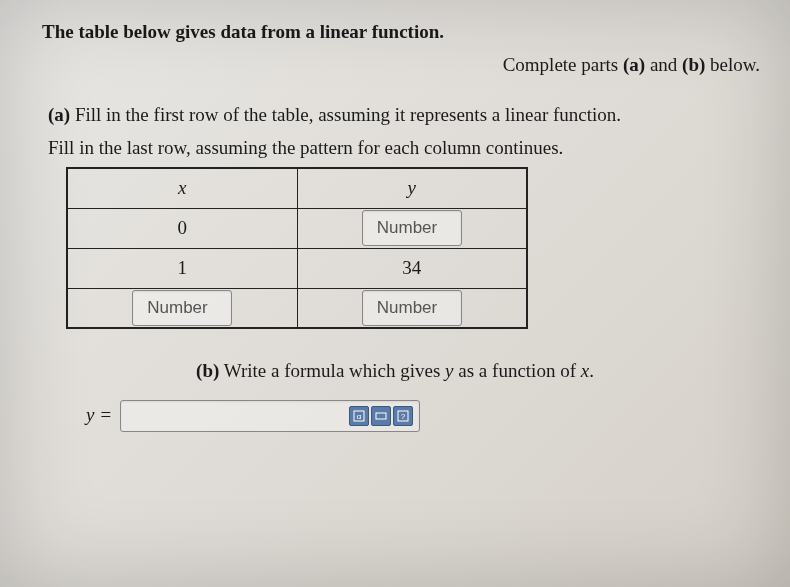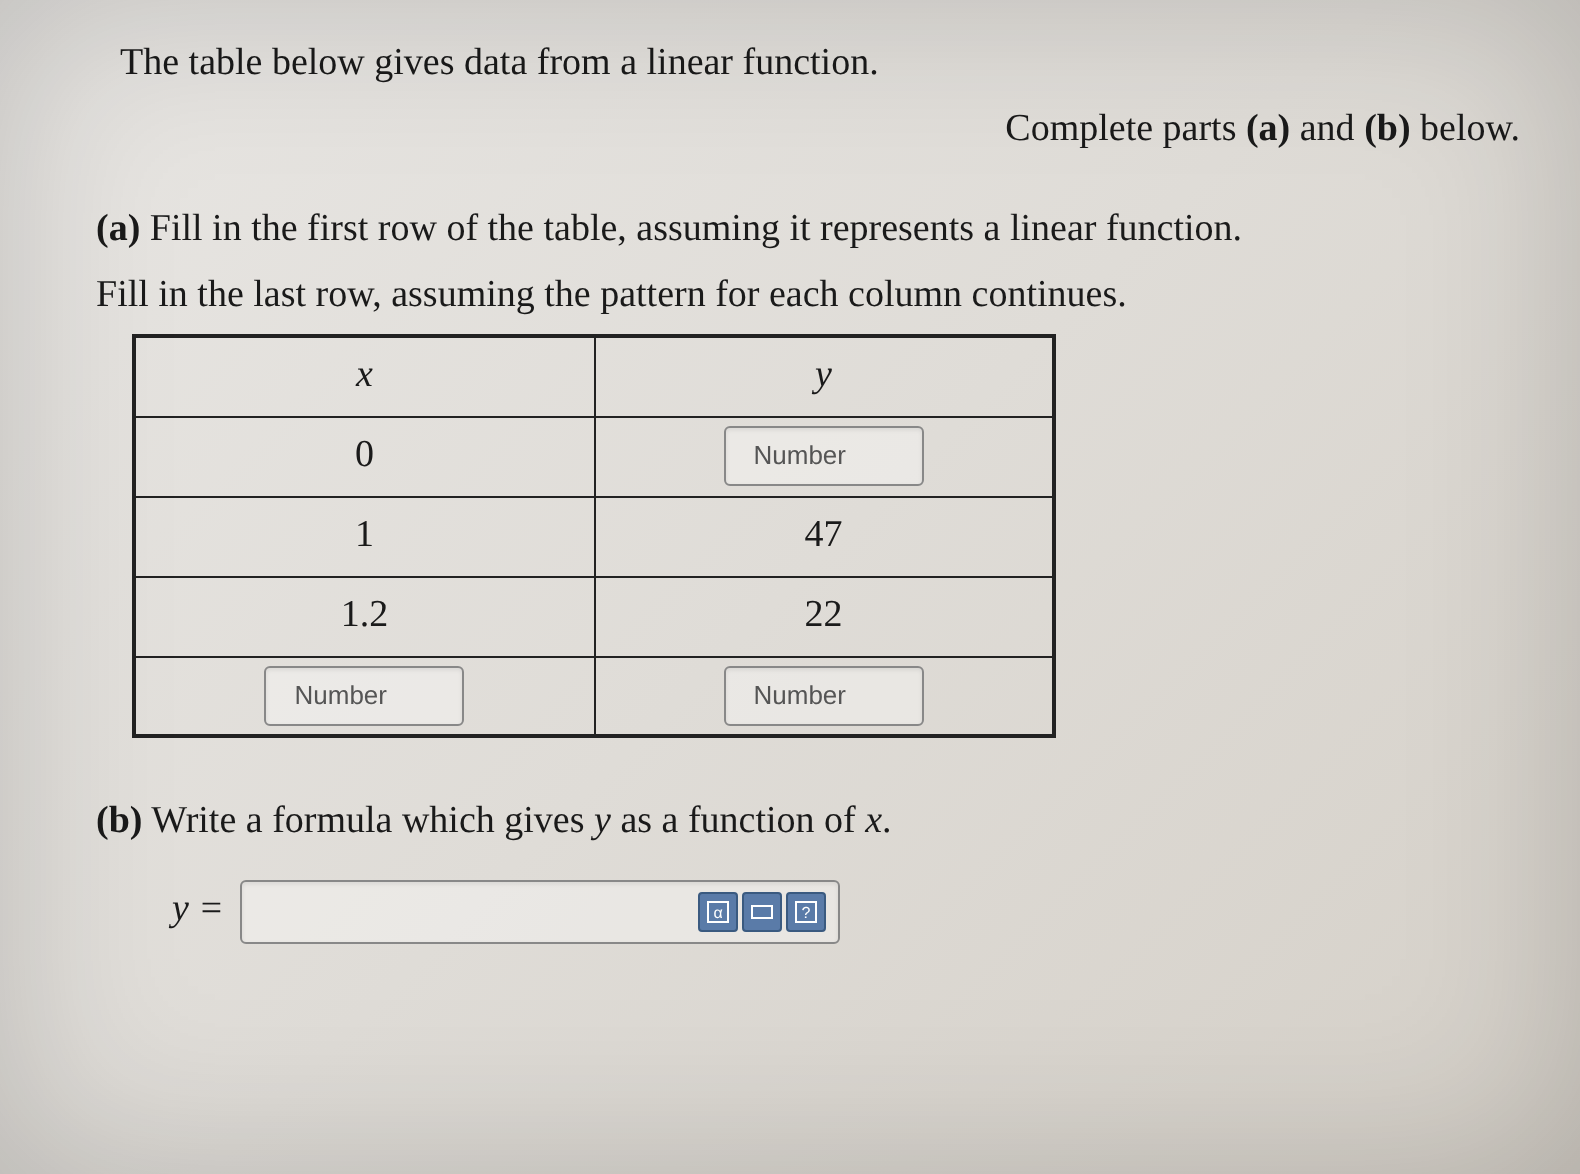--- a/index.html
+++ b/index.html
@@ -14,7 +14,7 @@
       line-height: 1.5;
       position: relative;
     }
-    .intro-text { margin-bottom: 4px; margin-left: 30px; }
+    .intro-text { margin-bottom: 4px; margin-left: 12px; font-weight: bold; }
     .sub-text { margin-bottom: 22px; margin-left: 18px; text-align: right; }
     .part-a-text { margin-bottom: 4px; margin-left: 18px; }
     .part-a-sub { margin-bottom: 5px; margin-left: 18px; }

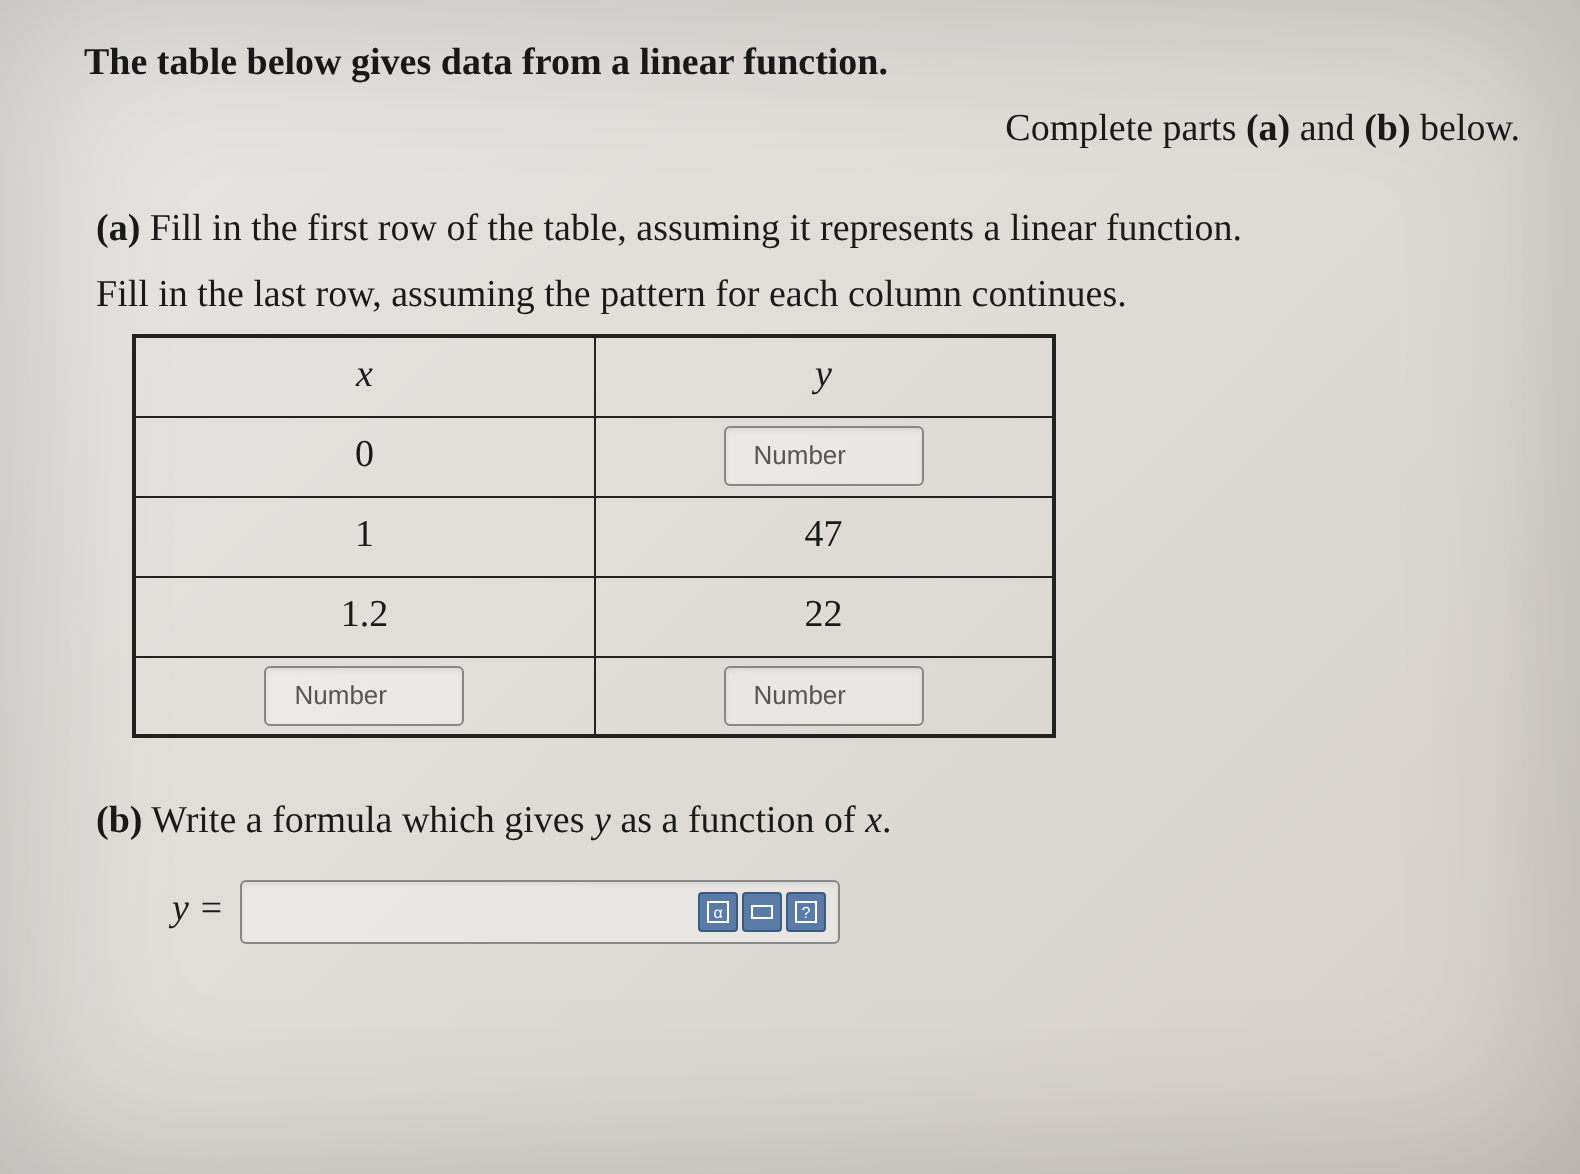--- a/index.html
+++ b/index.html
@@ -44,7 +44,7 @@
       min-width: 100px;
       text-align: left;
       font-family: Arial, sans-serif;
-      font-size: 13px;
+      font-size: 17px;
       color: #555;
       box-shadow: inset 0 1px 2px rgba(0,0,0,0.08);
     }

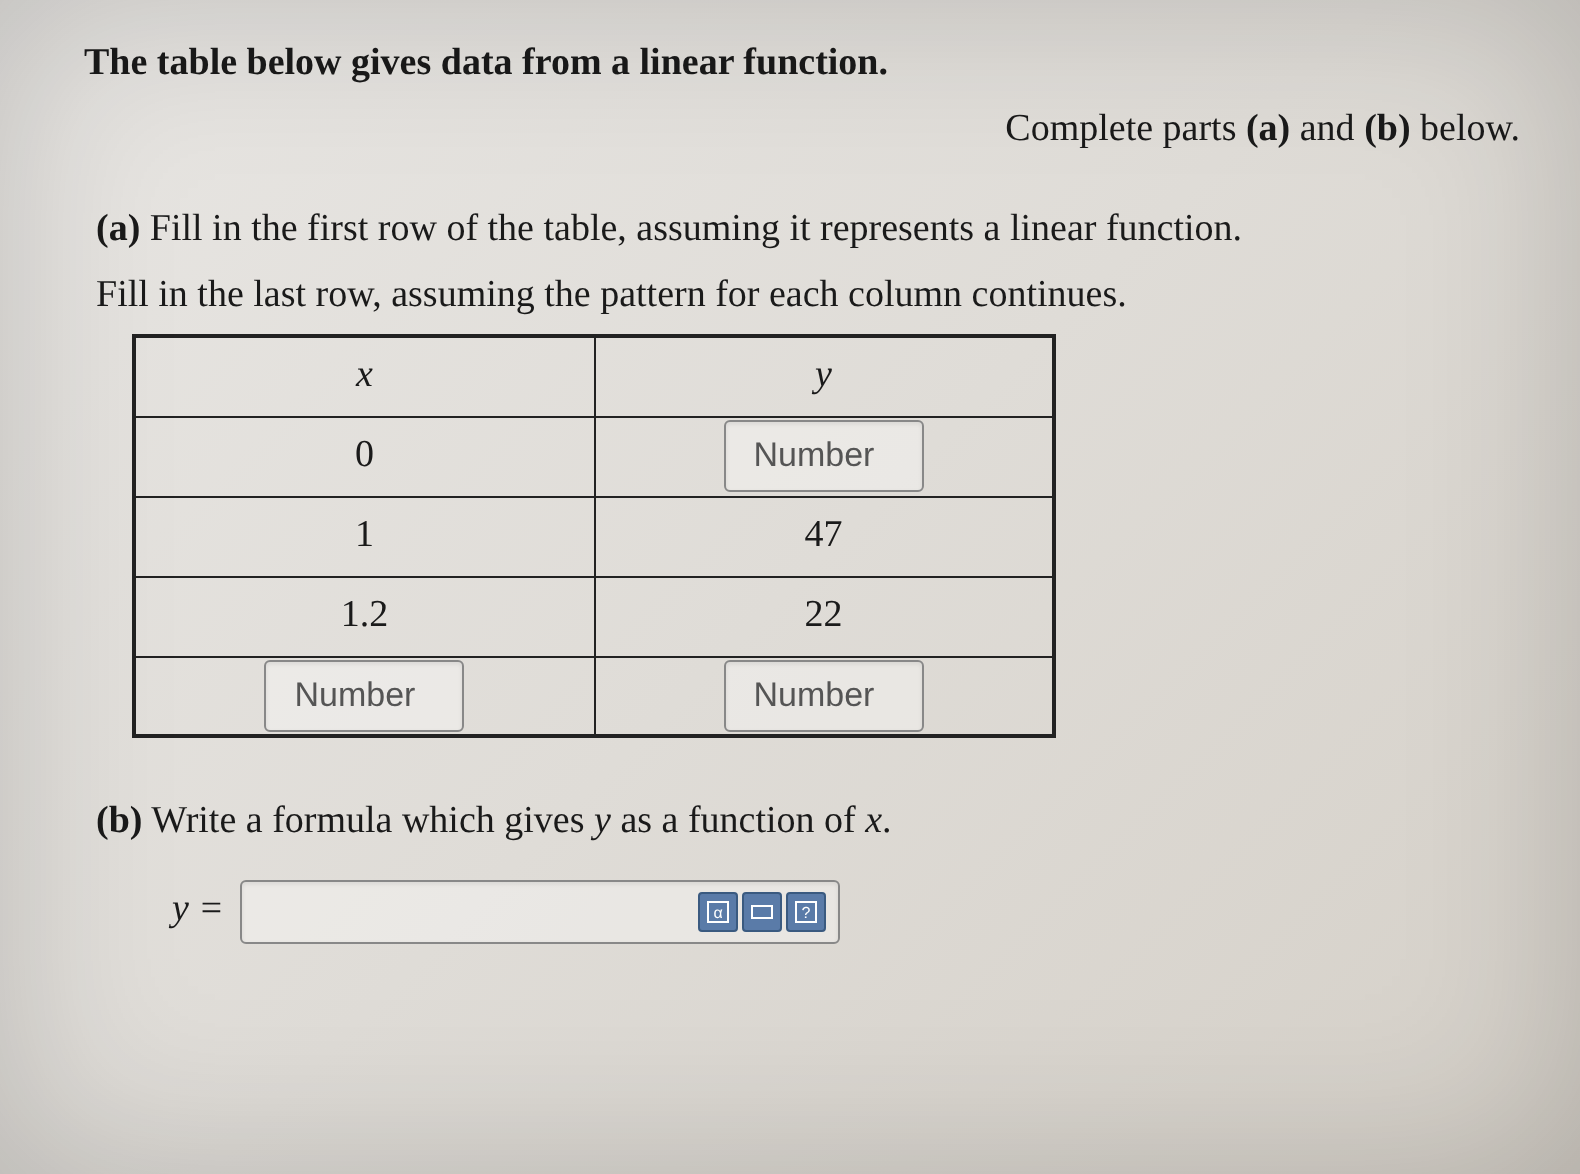--- a/index.html
+++ b/index.html
@@ -118,7 +118,7 @@
     </tr>
     <tr>
       <td class="col-x">1</td>
-      <td class="col-y">47</td>
+      <td class="col-y">34</td>
     </tr>
     <tr>
       <td class="col-x">1.2</td>

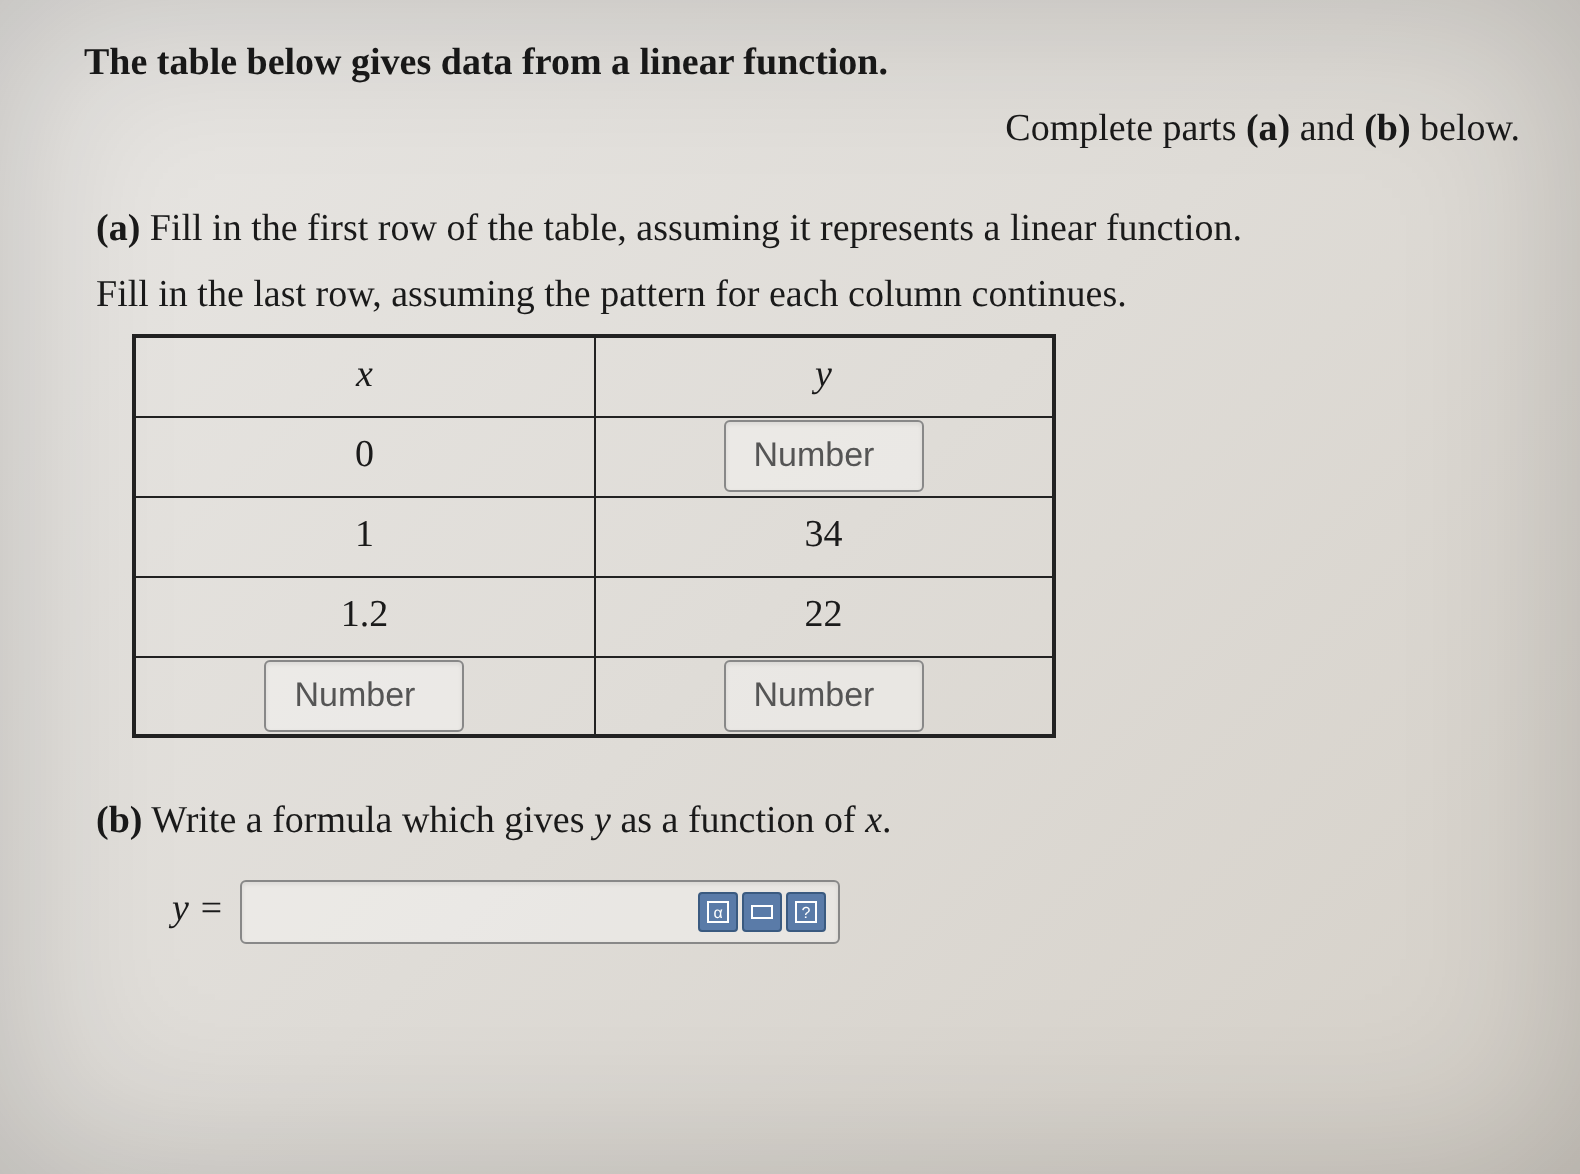--- a/index.html
+++ b/index.html
@@ -121,10 +121,6 @@
       <td class="col-y">34</td>
     </tr>
     <tr>
-      <td class="col-x">1.2</td>
-      <td class="col-y">22</td>
-    </tr>
-    <tr>
       <td class="col-x">
         <span class="input-box">Number</span>
       </td>

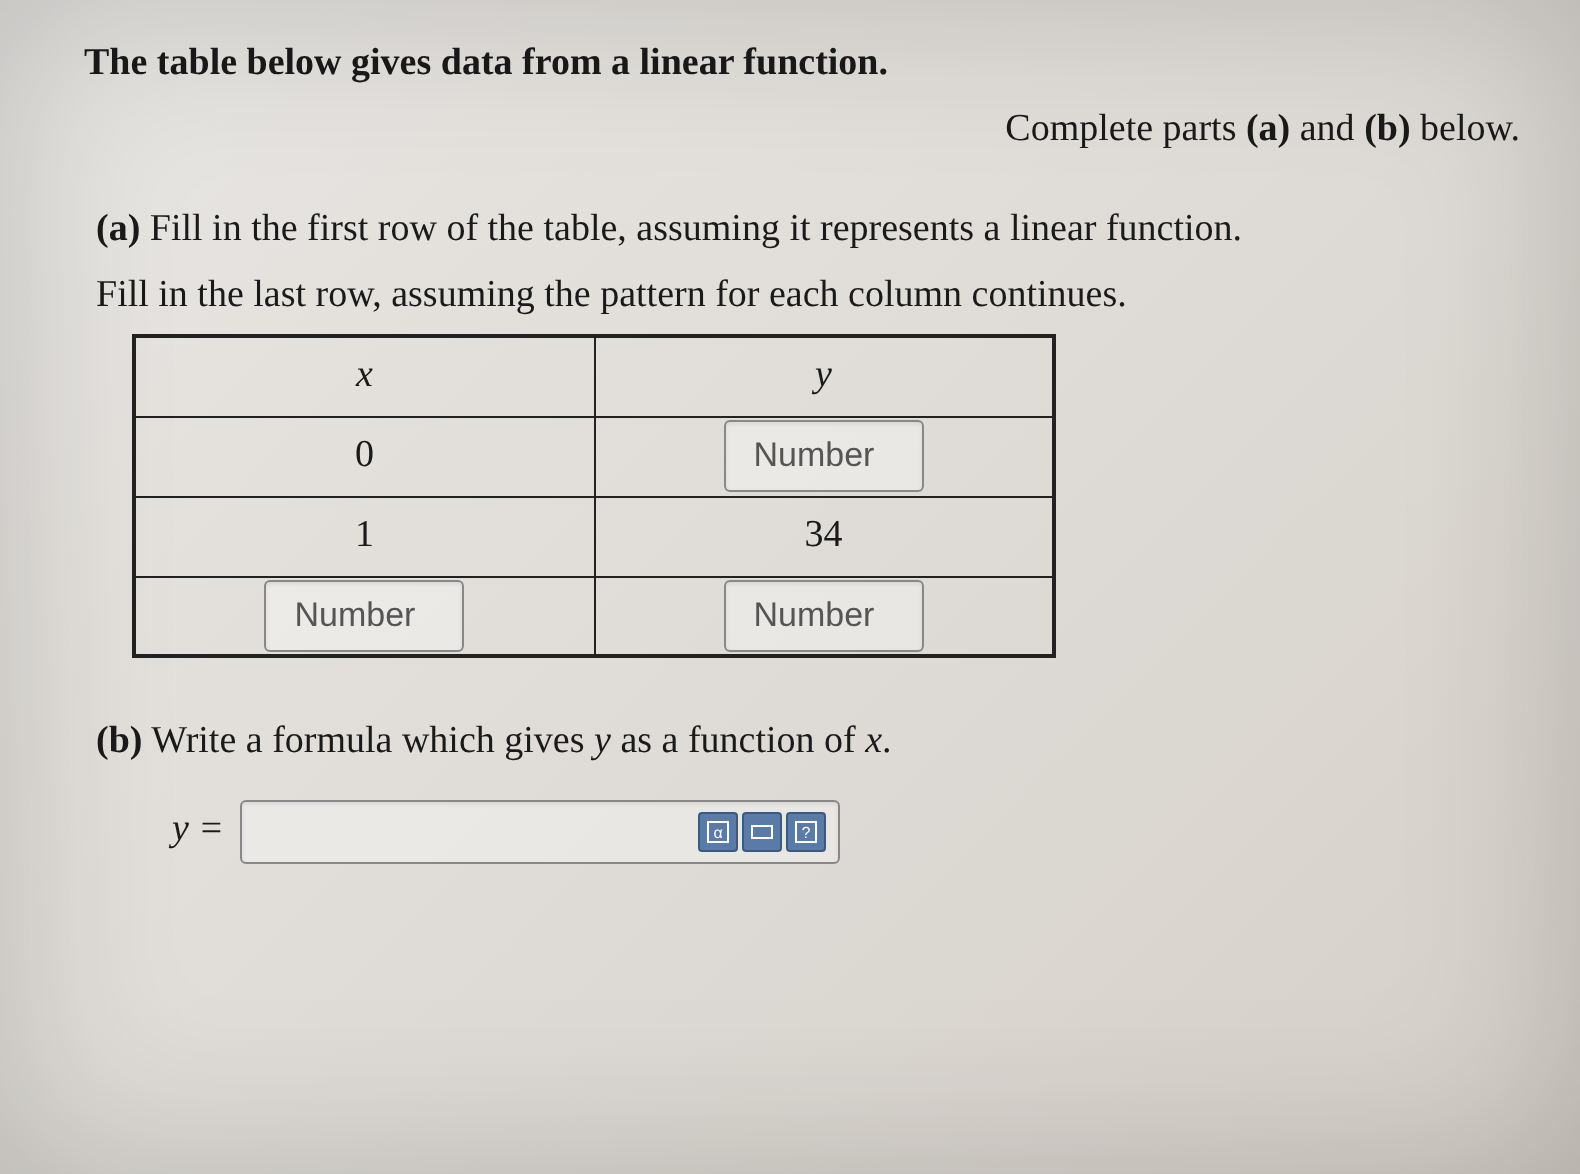--- a/index.html
+++ b/index.html
@@ -48,7 +48,7 @@
       color: #555;
       box-shadow: inset 0 1px 2px rgba(0,0,0,0.08);
     }
-    .part-b { margin-left: 18px; margin-bottom: 14px; }
+    .part-b { margin-bottom: 14px; text-align: center; }
     .formula-row {
       margin-left: 56px;
       display: flex;

